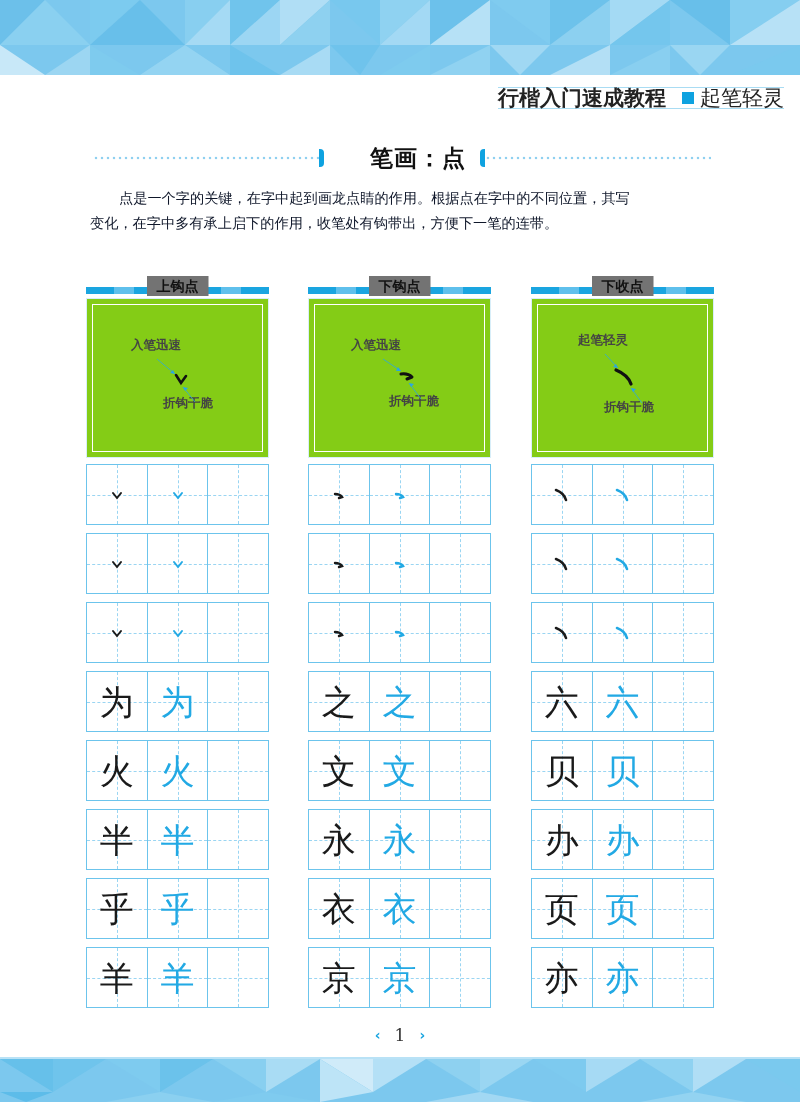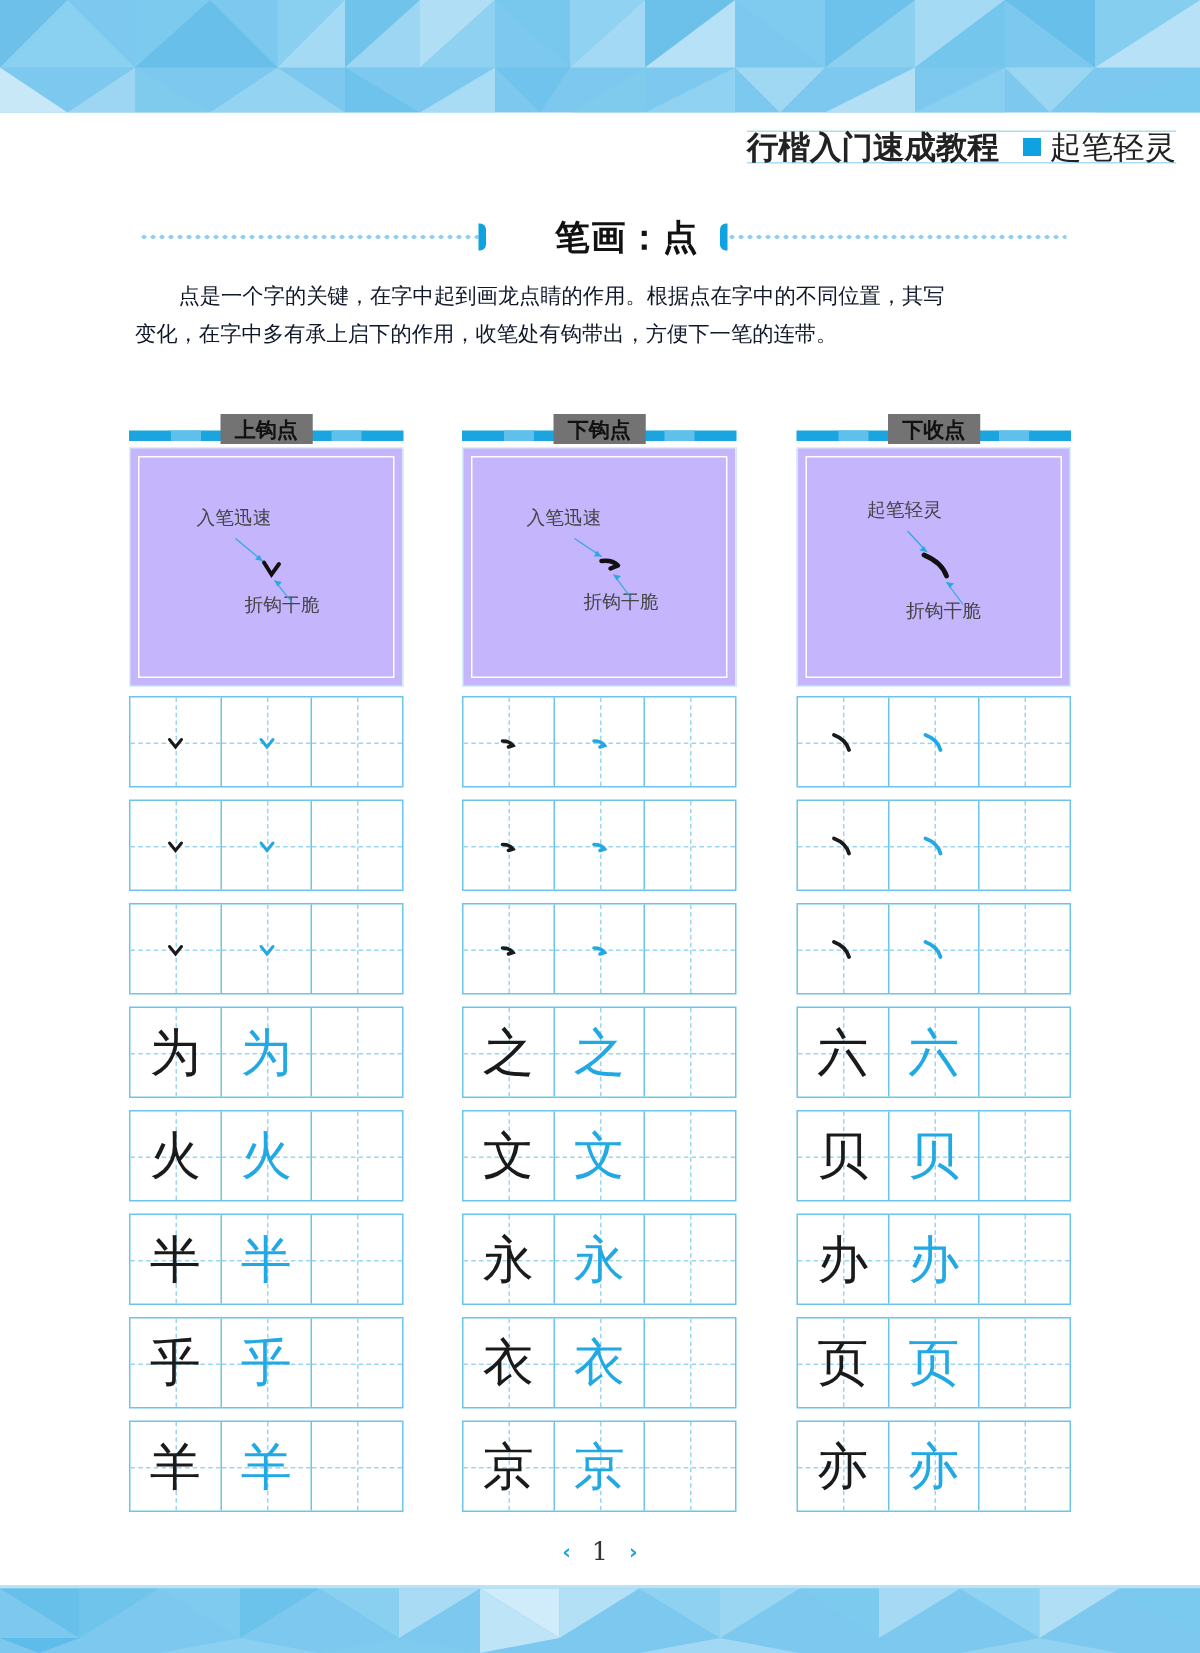--- a/index.html
+++ b/index.html
@@ -79,8 +79,9 @@
     }
 
     .demo-box {
-      margin-top: 2px; height: 160px; background: #c4b5fd; border: 1px solid #d8eef9;
+      margin-top: 2px; height: 160px; background: #84cc16; border: 1px solid #d8eef9;
       position: relative;
+      font-weight: bold;
     }
     .demo-box .inner {
       position: absolute; left: 5px; top: 5px; right: 5px; bottom: 5px; border: 1px solid #fff;

